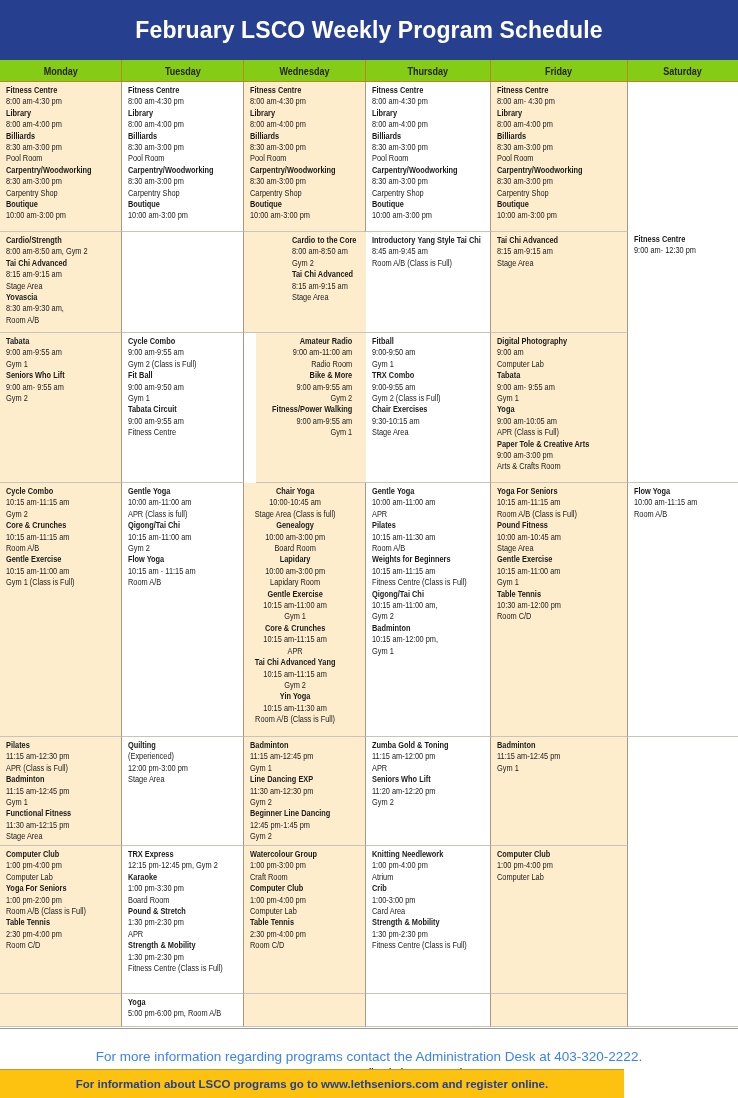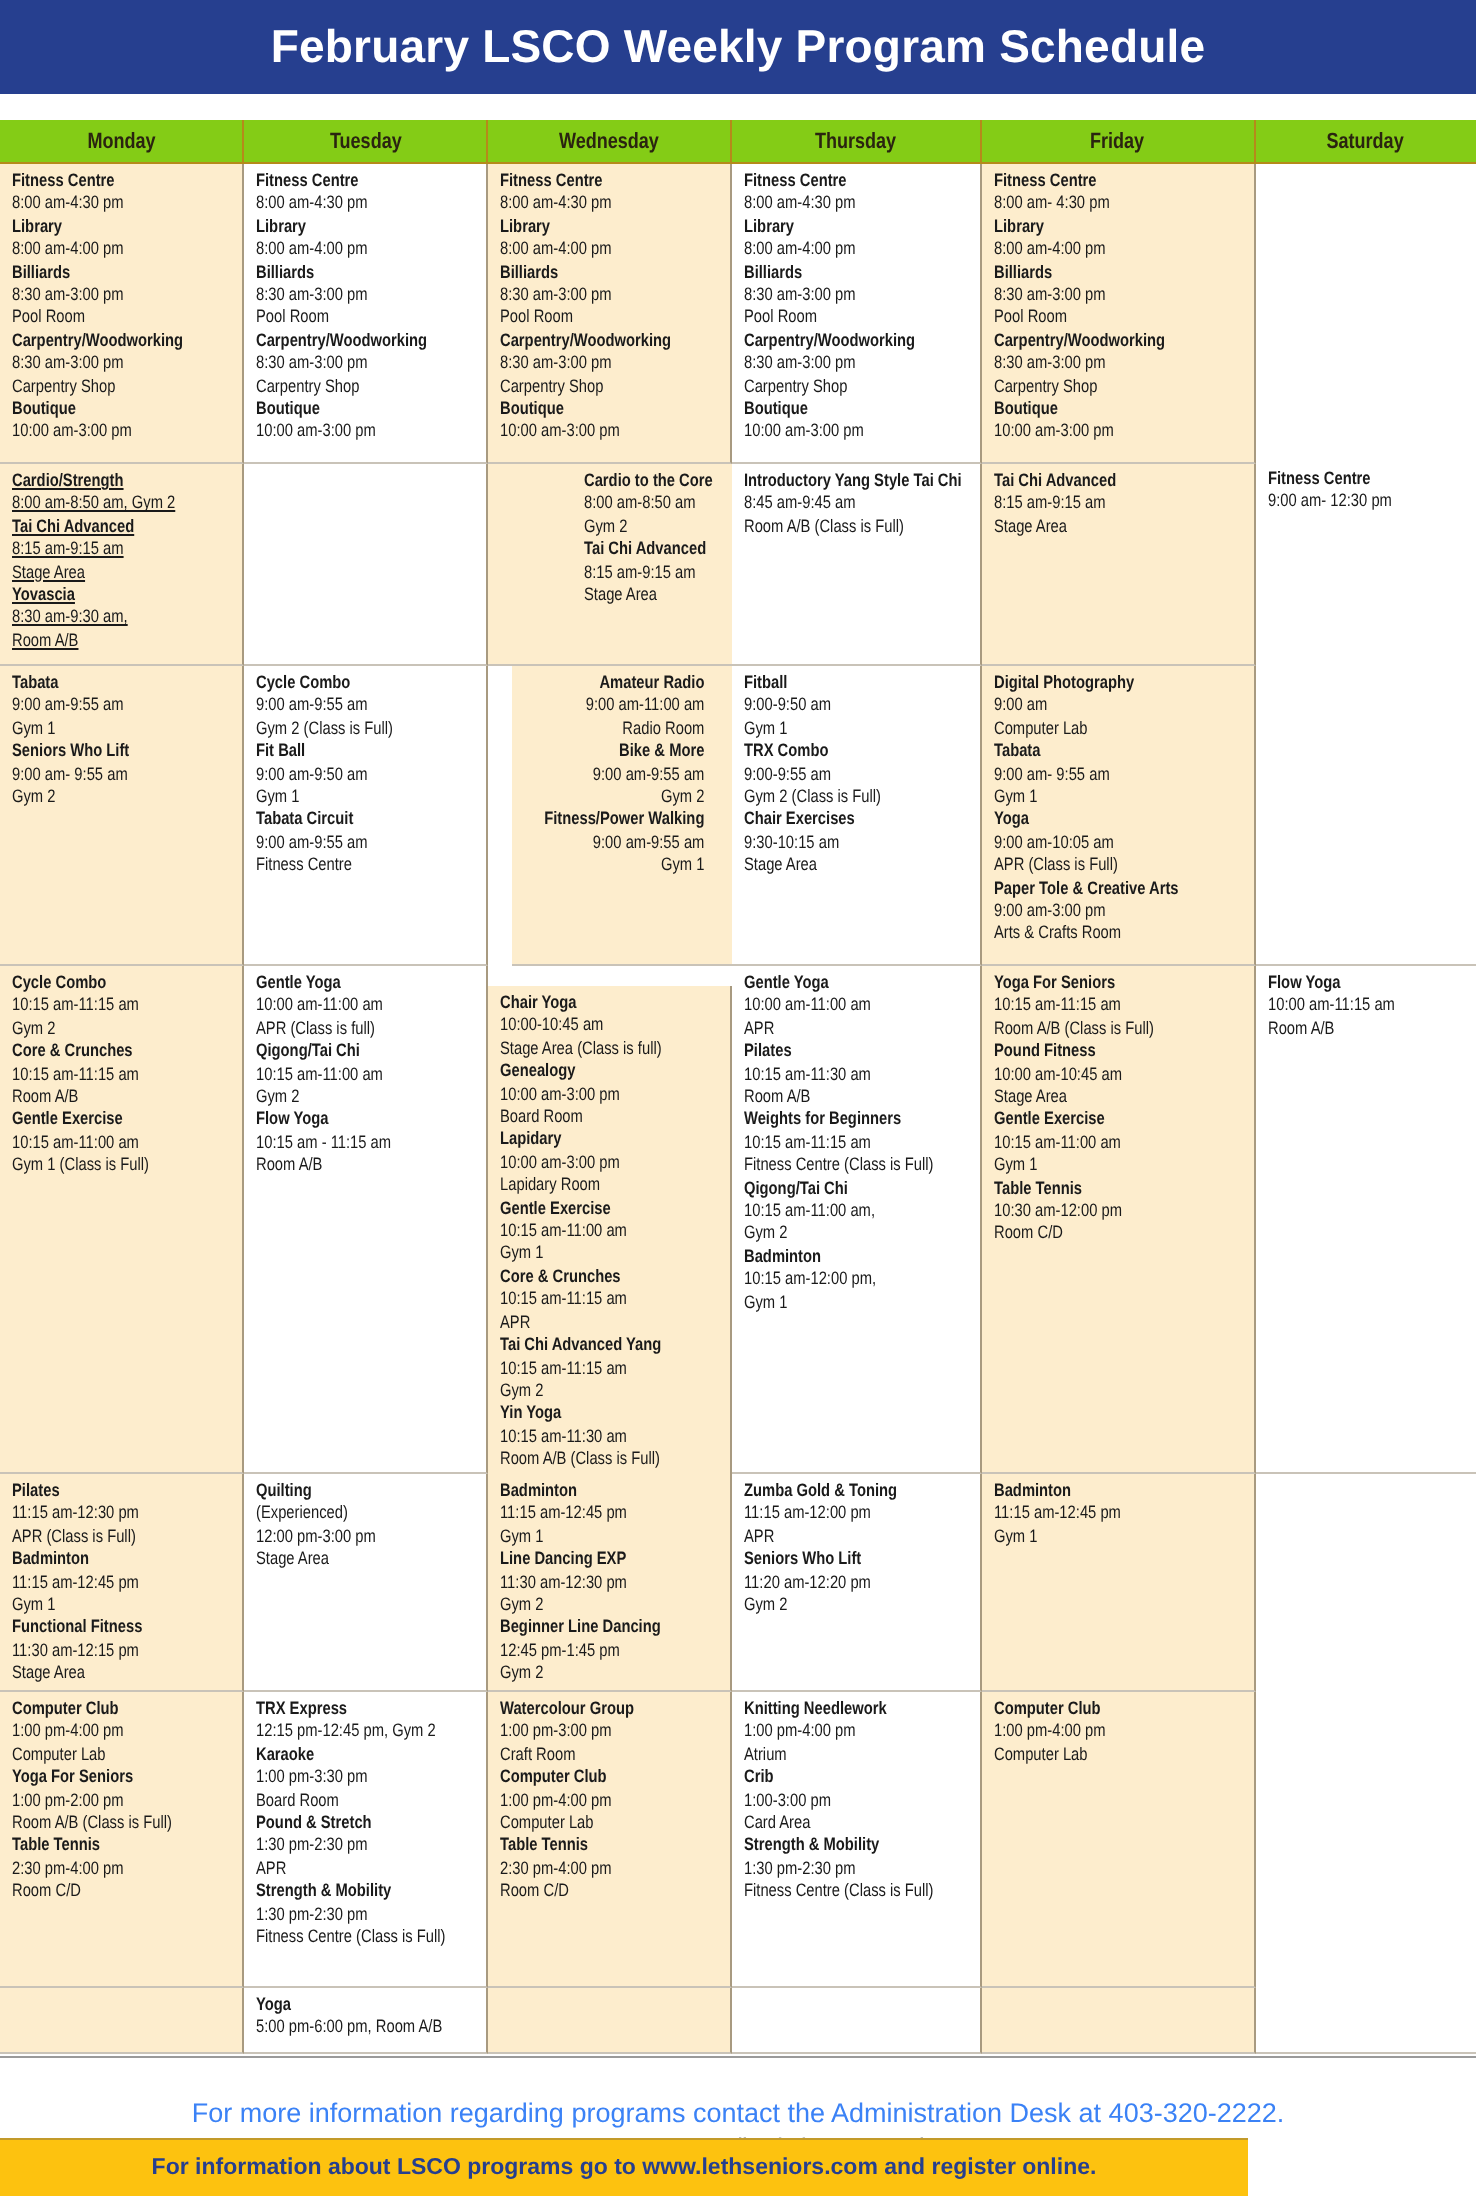--- a/index.html
+++ b/index.html
@@ -4,7 +4,7 @@
 <style>
   html, body { margin:0; padding:0; }
   body { width:738px; height:1098px; position:relative; background:#ffffff; font-family:"Liberation Sans", sans-serif; overflow:hidden; }
-  .title-bar { position:absolute; left:0; top:0; width:738px; height:47px; background:#263f8f; color:#fff; display:flex; align-items:center; justify-content:center; font-weight:bold; font-size:23px; font-family:"Liberation Sans", sans-serif; letter-spacing:0.1px; }
+  .title-bar { position:absolute; left:0; top:0; width:738px; height:60px; background:#263f8f; color:#fff; display:flex; align-items:center; justify-content:center; font-weight:bold; font-size:23px; font-family:"Liberation Sans", sans-serif; letter-spacing:0.1px; }
   .grid { position:absolute; left:0; top:60px; width:738px; height:968px; }
   .hdr { position:absolute; top:0; height:22px; background:#84cc16; border-right:1px solid #b58a1a; border-bottom:1px solid #b58a1a; box-sizing:border-box; display:flex; align-items:center; justify-content:center; font-family:"Liberation Sans Narrow","Liberation Sans", sans-serif; font-weight:bold; font-size:11px; color:#2a2410; transform-origin:center; }
   .hdr span { display:inline-block; transform:scaleX(0.82); }

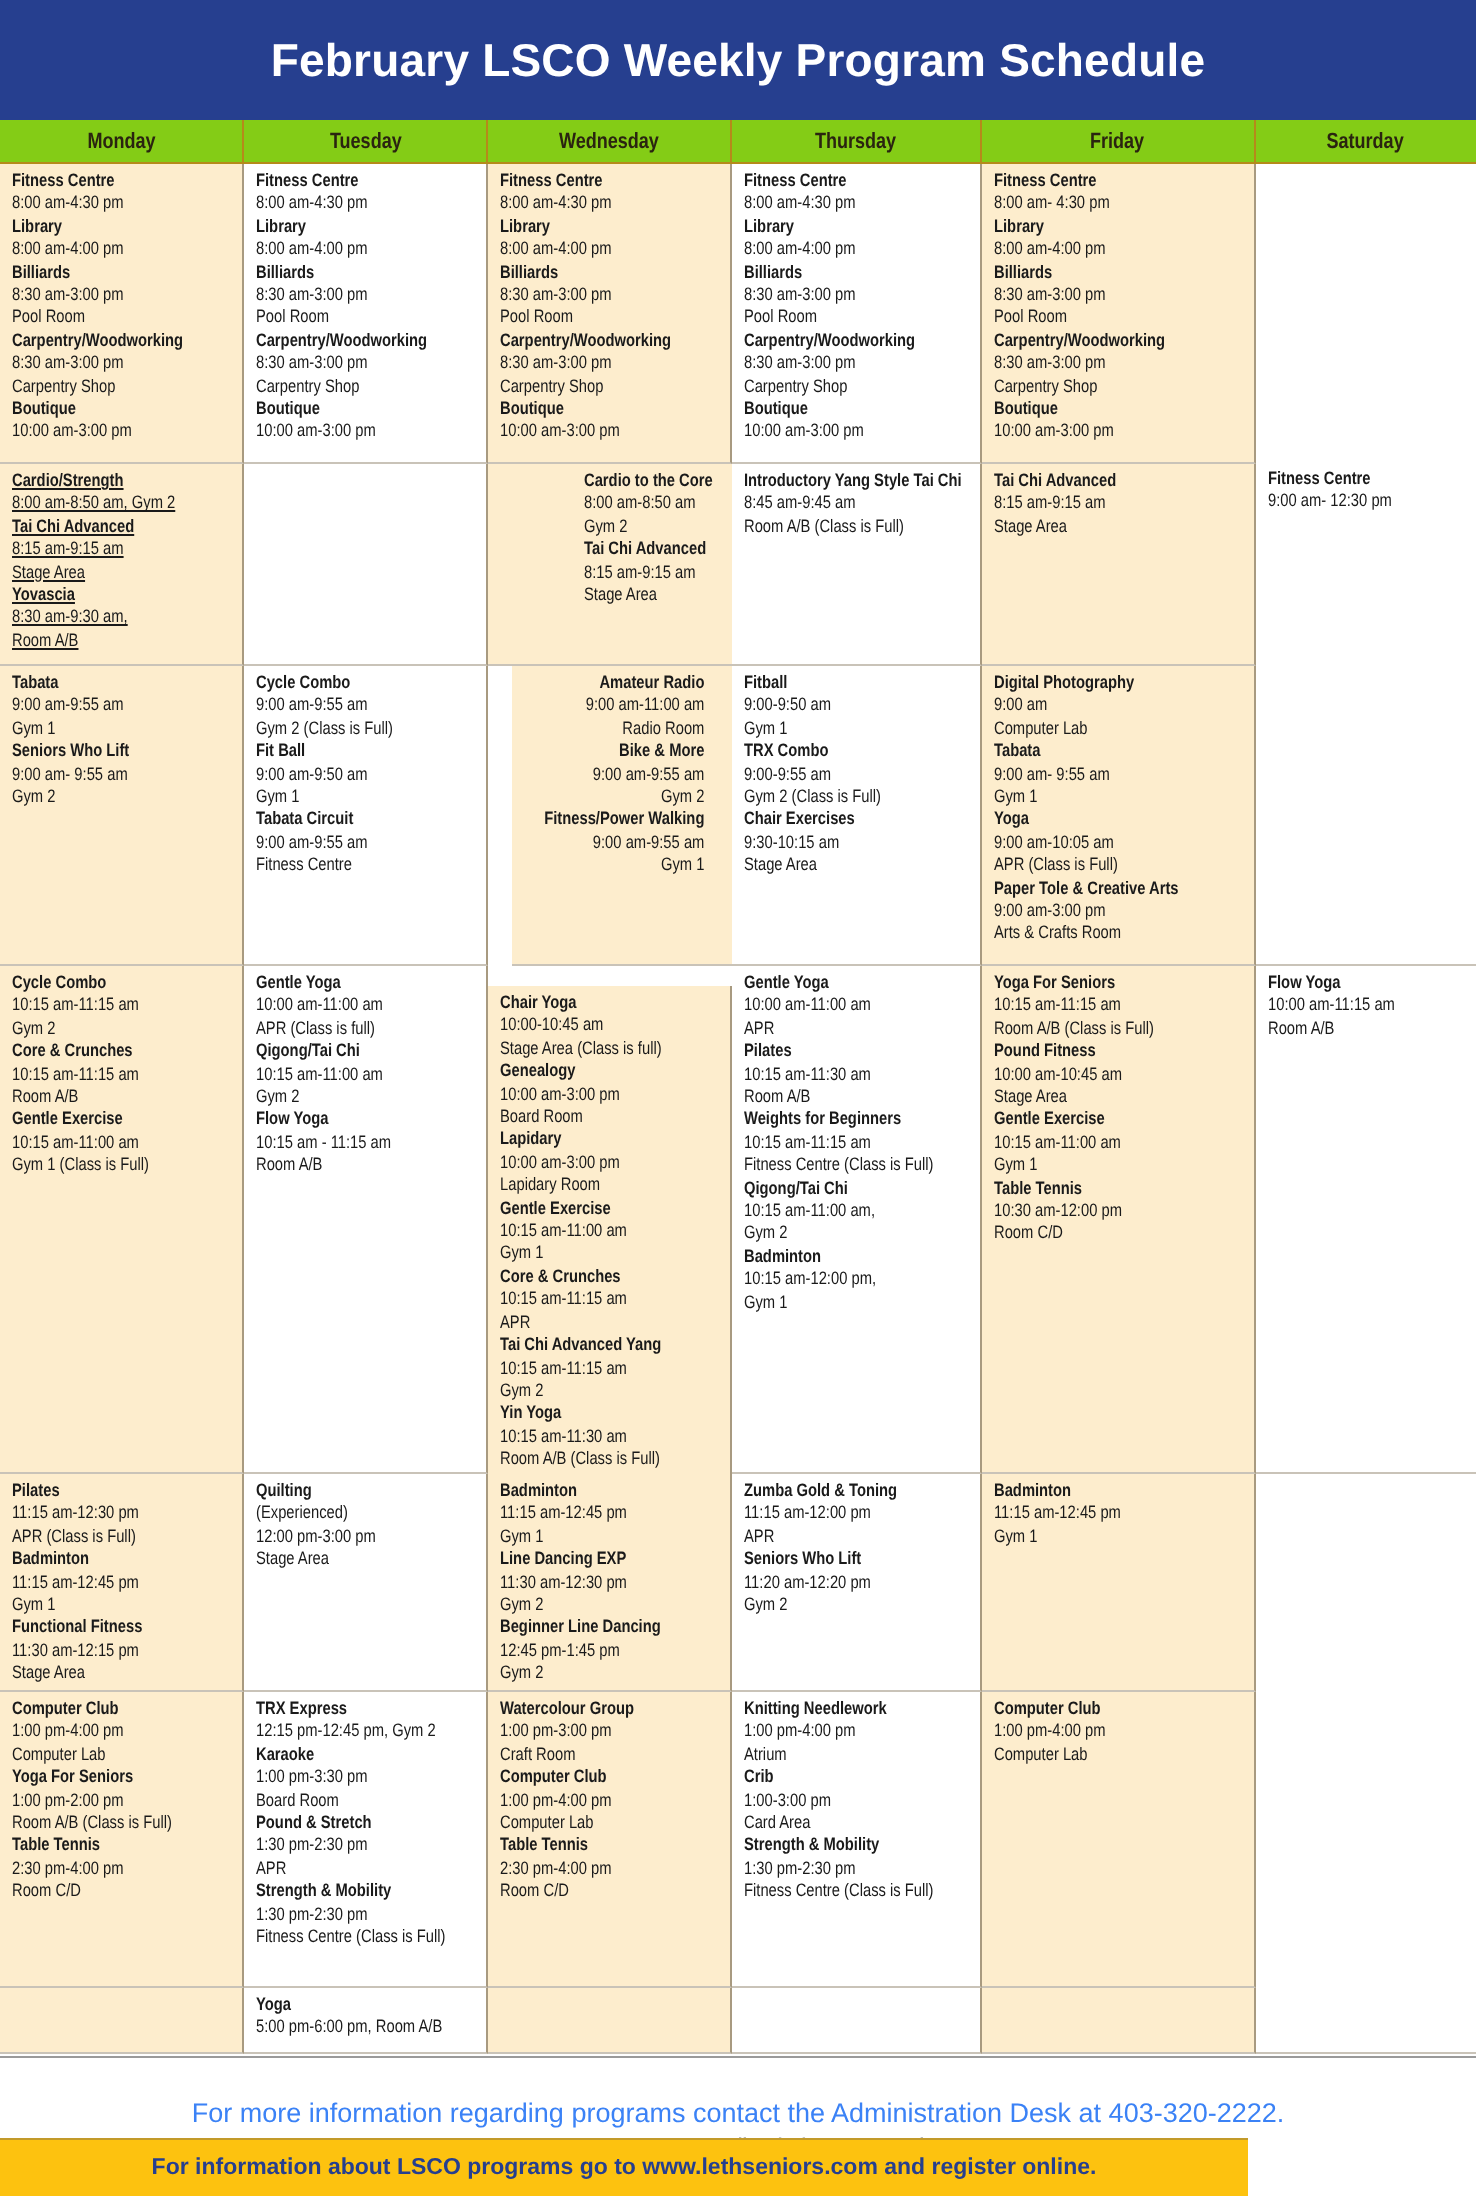--- a/index.html
+++ b/index.html
@@ -67,7 +67,7 @@
         <span class="ln">10:00 am-3:00 pm</span>
       </div>
     </div>
-    <div class="cell cream" style="left: 0px; width: 122px; top: 172px; height: 101px; text-decoration: underline;">
+    <div class="cell cream" style="left: 0px; width: 122px; top: 172px; height: 101px;">
       <div class="entry">
         <span class="nm">Cardio/Strength</span>
         <span class="ln">8:00 am-8:50 am, Gym 2</span>

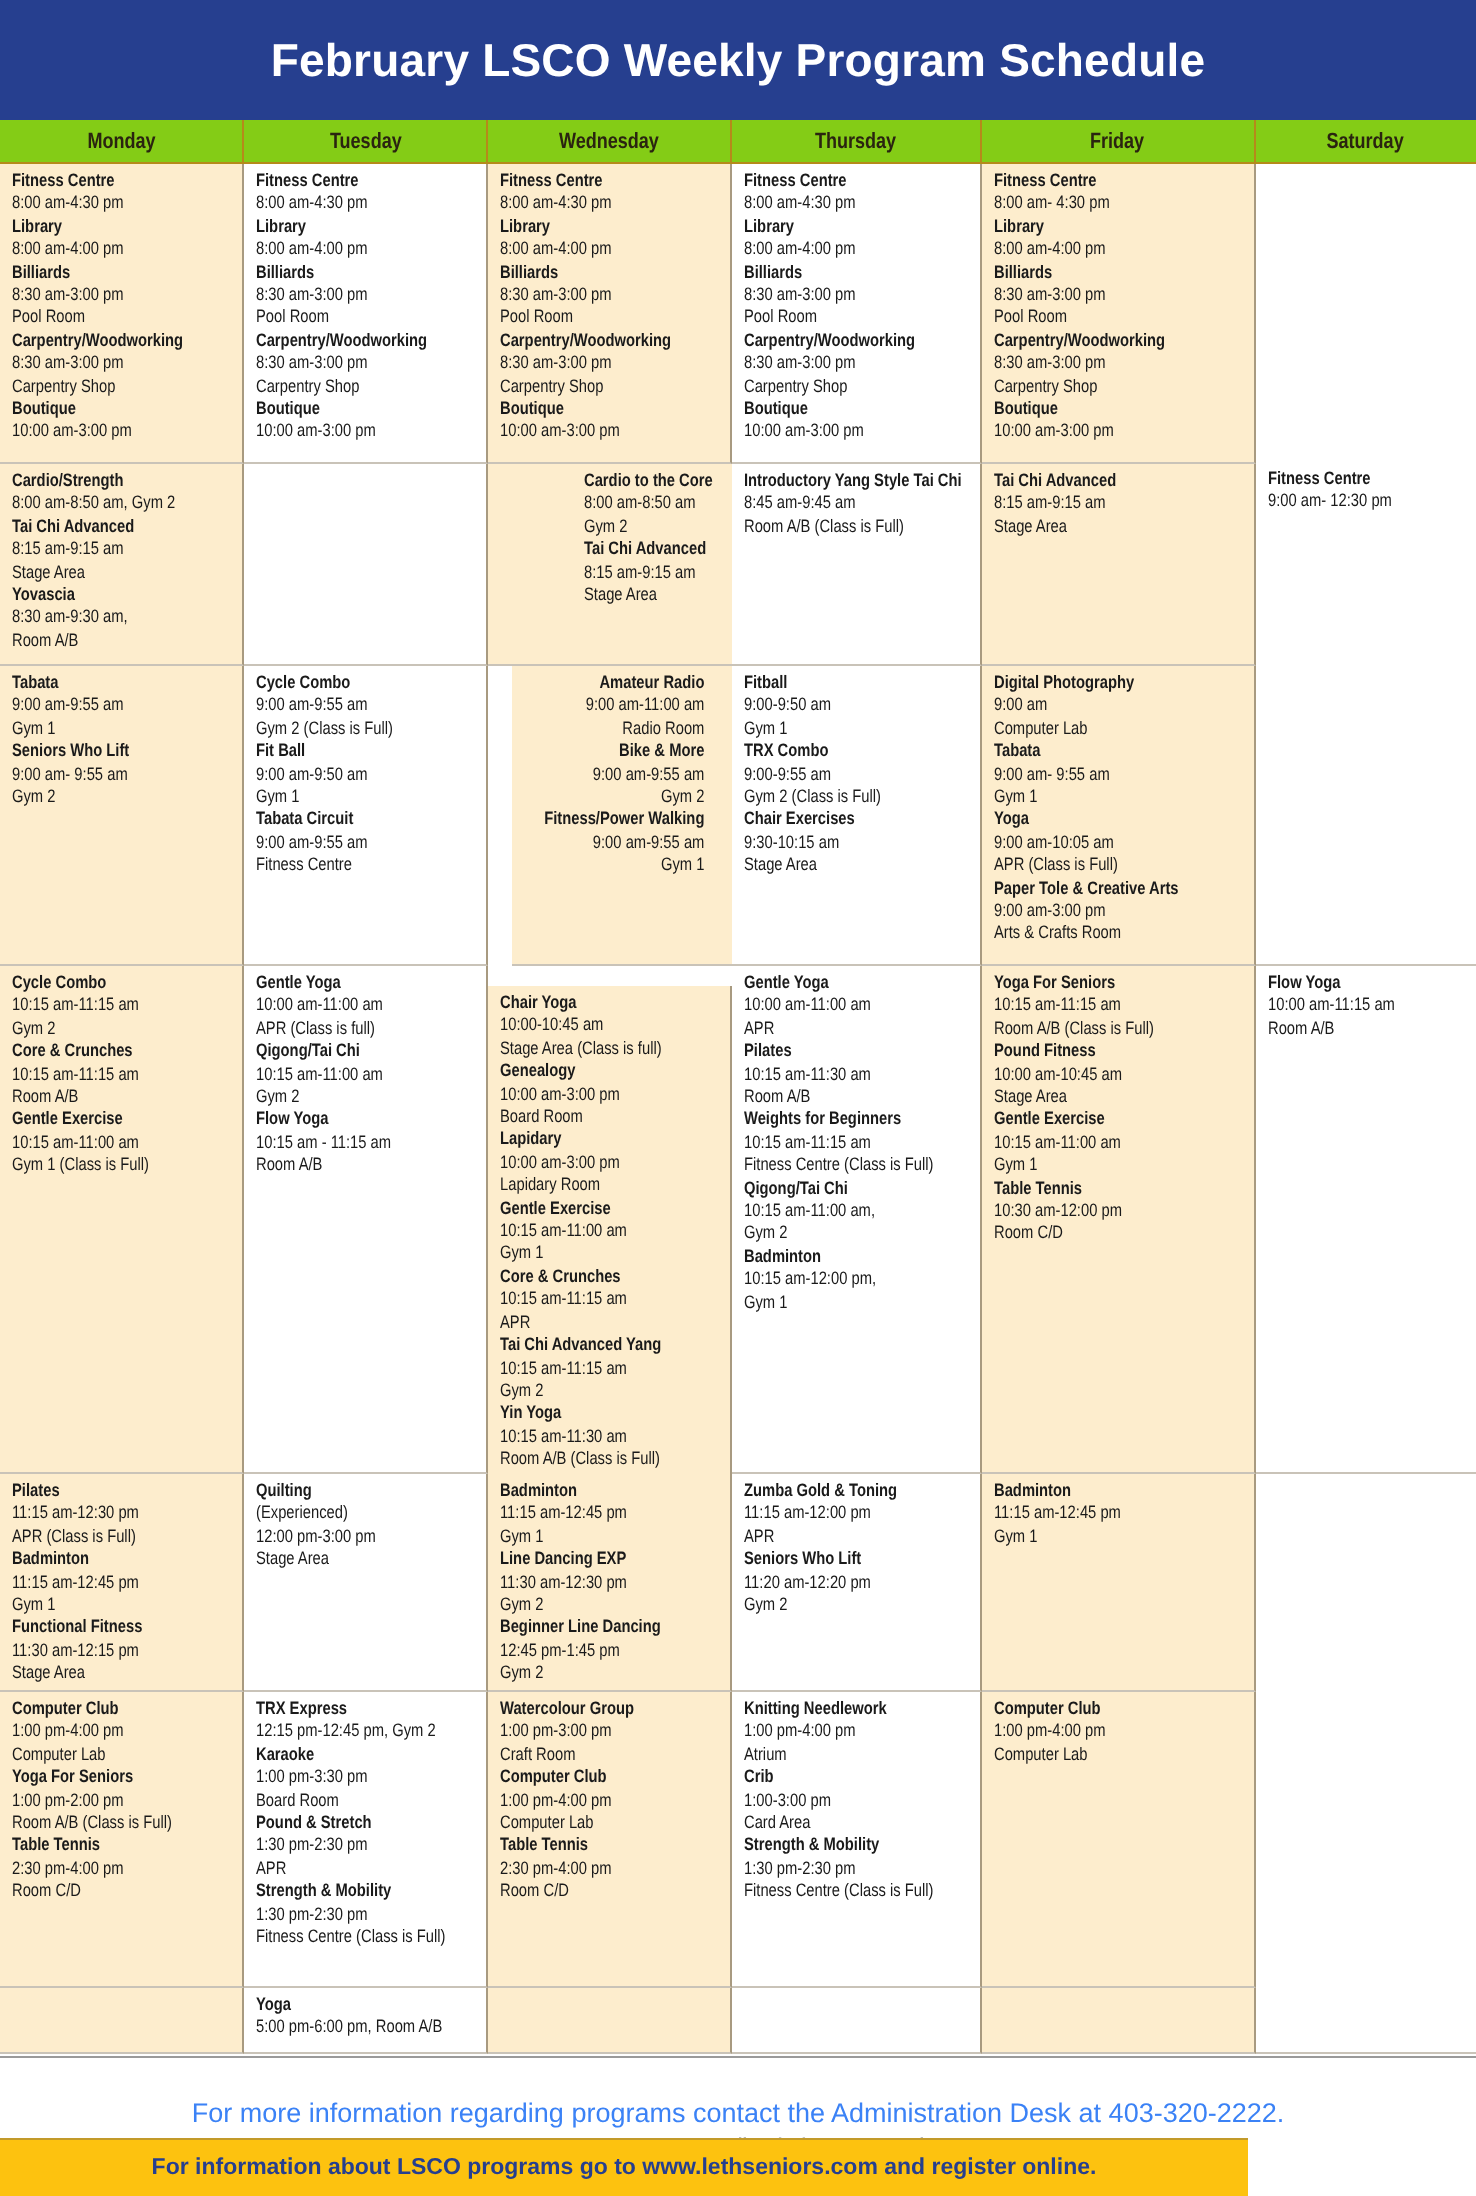--- a/index.html
+++ b/index.html
@@ -294,7 +294,7 @@
         <span class="ln">Gym 1</span>
       </div>
     </div>
-    <div class="cell cream" style="left: 244px; width: 122px; top: 433px; height: 254px;">
+    <div class="cell cream" style="left: 244px; width: 122px; top: 423px; height: 254px; text-align: center;">
       <div class="entry">
         <span class="nm">Chair Yoga</span>
         <span class="ln">10:00-10:45 am</span>

